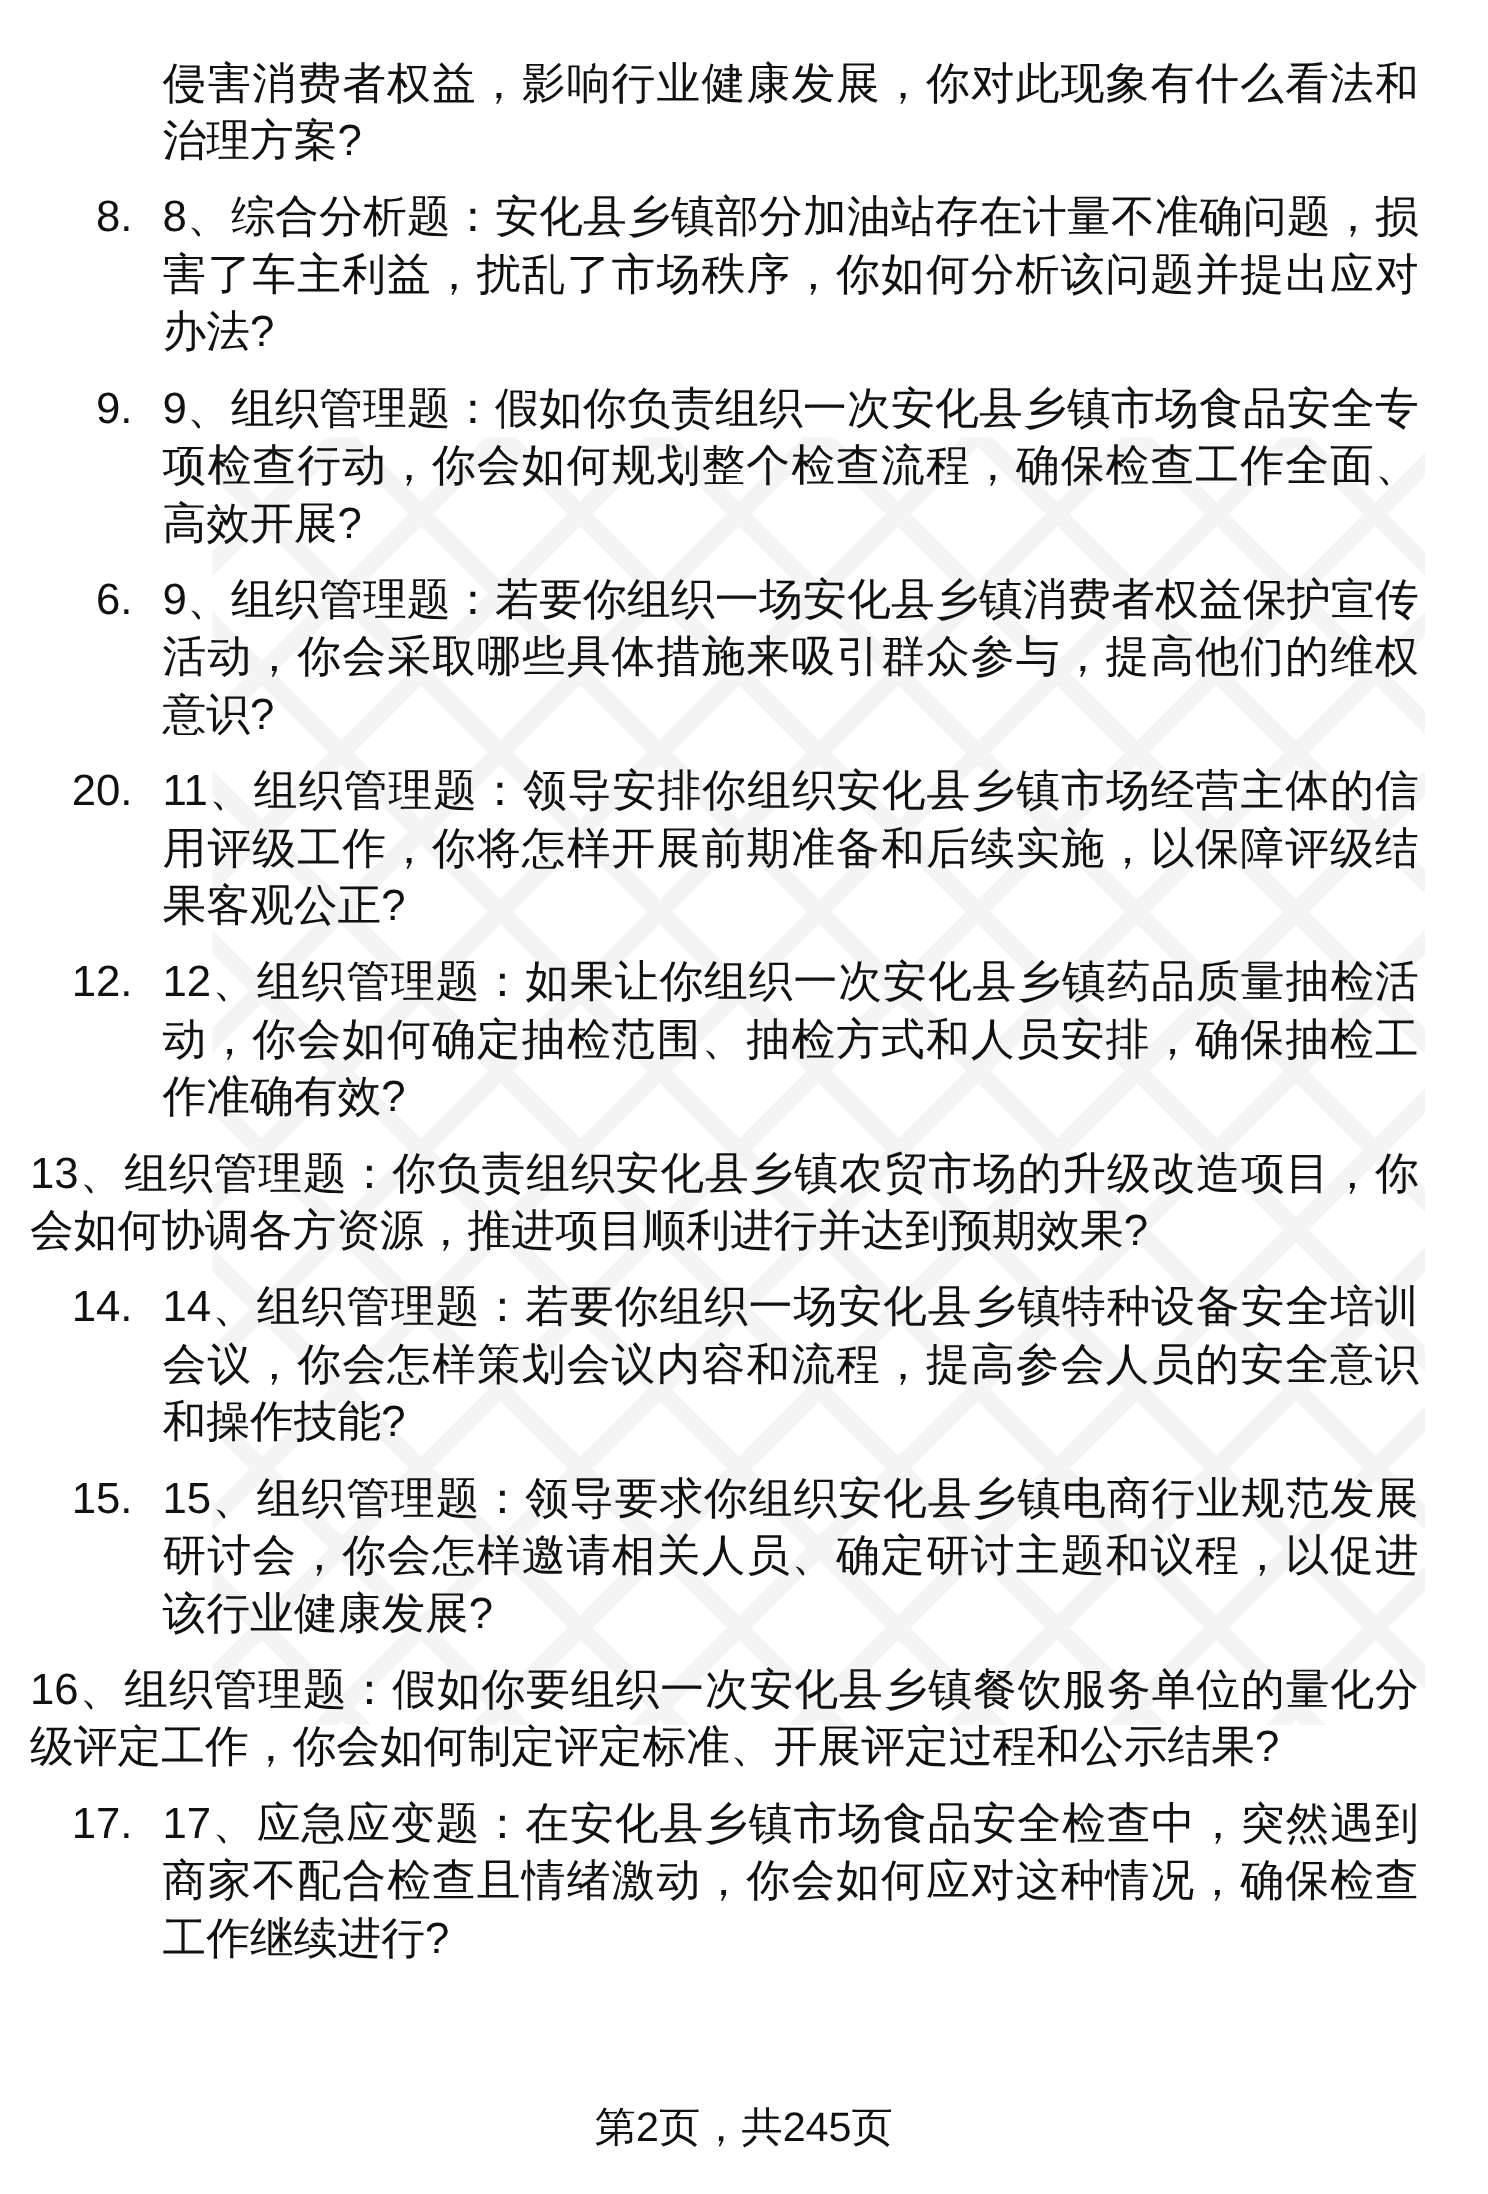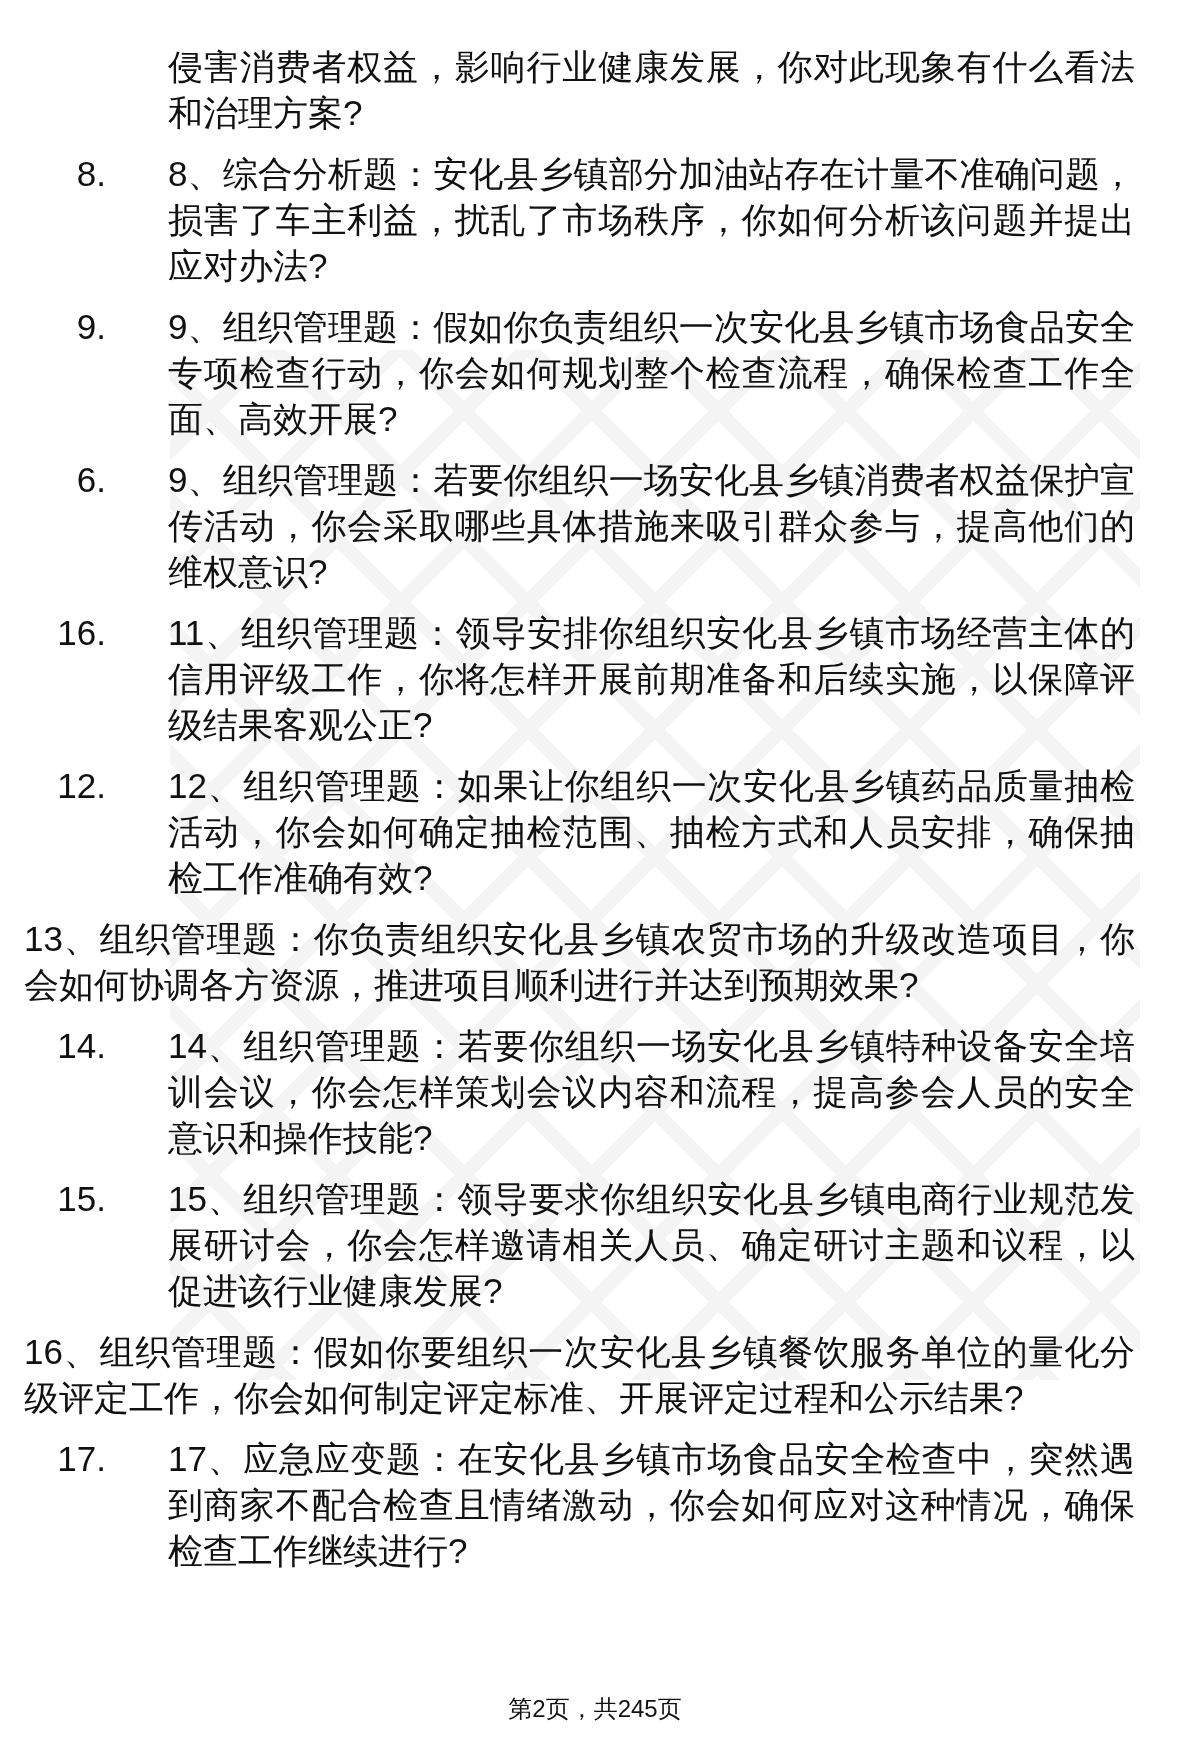--- a/index.html
+++ b/index.html
@@ -41,7 +41,6 @@
     font-size: 35px;
     line-height: 46px;
     font-weight: 500;
-    gap: 38px;
   }
   .num {
     flex: 0 0 106px;

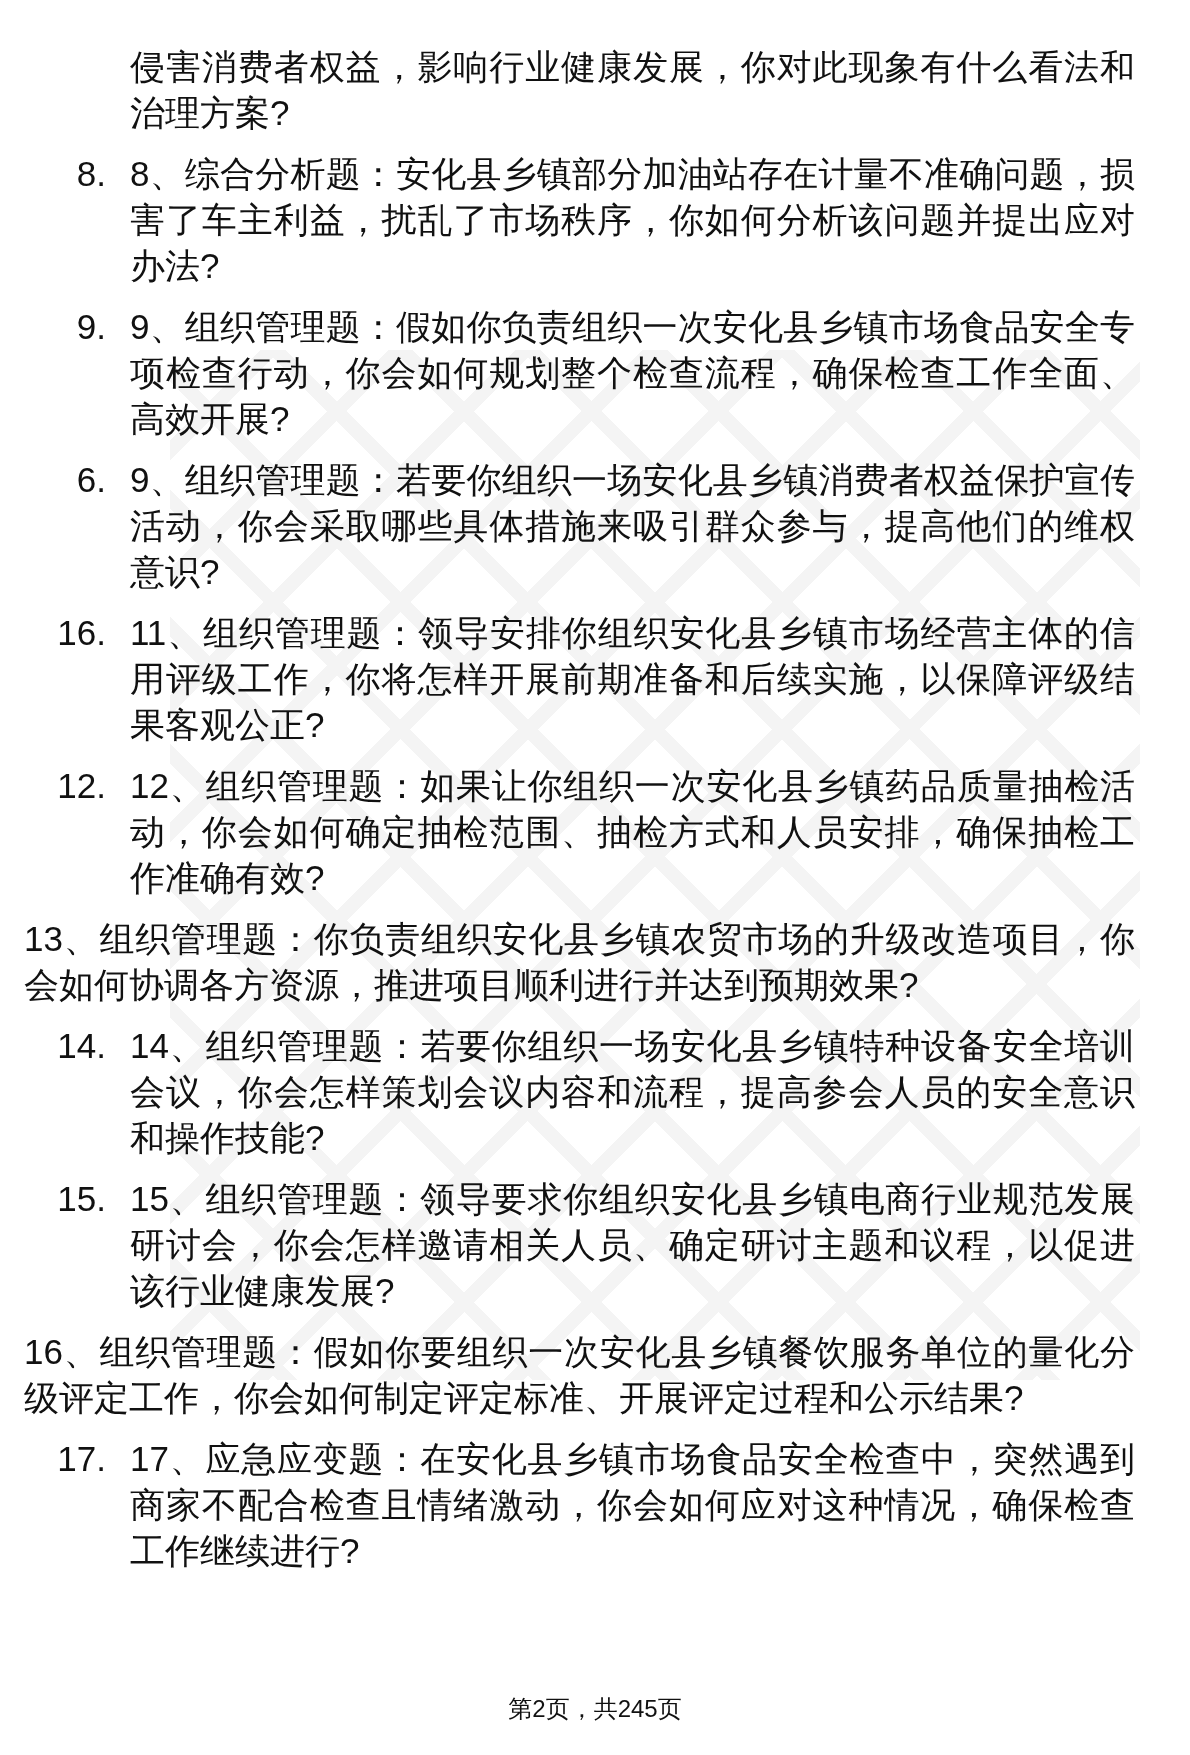--- a/index.html
+++ b/index.html
@@ -86,7 +86,7 @@
         <div class="txt">9、组织管理题：若要你组织一场安化县乡镇消费者权益保护宣传活动，你会采取哪些具体措施来吸引群众参与，提高他们的维权意识?</div>
       </div>
       <div class="item">
-        <div class="num">16.</div>
+        <div class="num">20.</div>
         <div class="txt">11、组织管理题：领导安排你组织安化县乡镇市场经营主体的信用评级工作，你将怎样开展前期准备和后续实施，以保障评级结果客观公正?</div>
       </div>
       <div class="item">

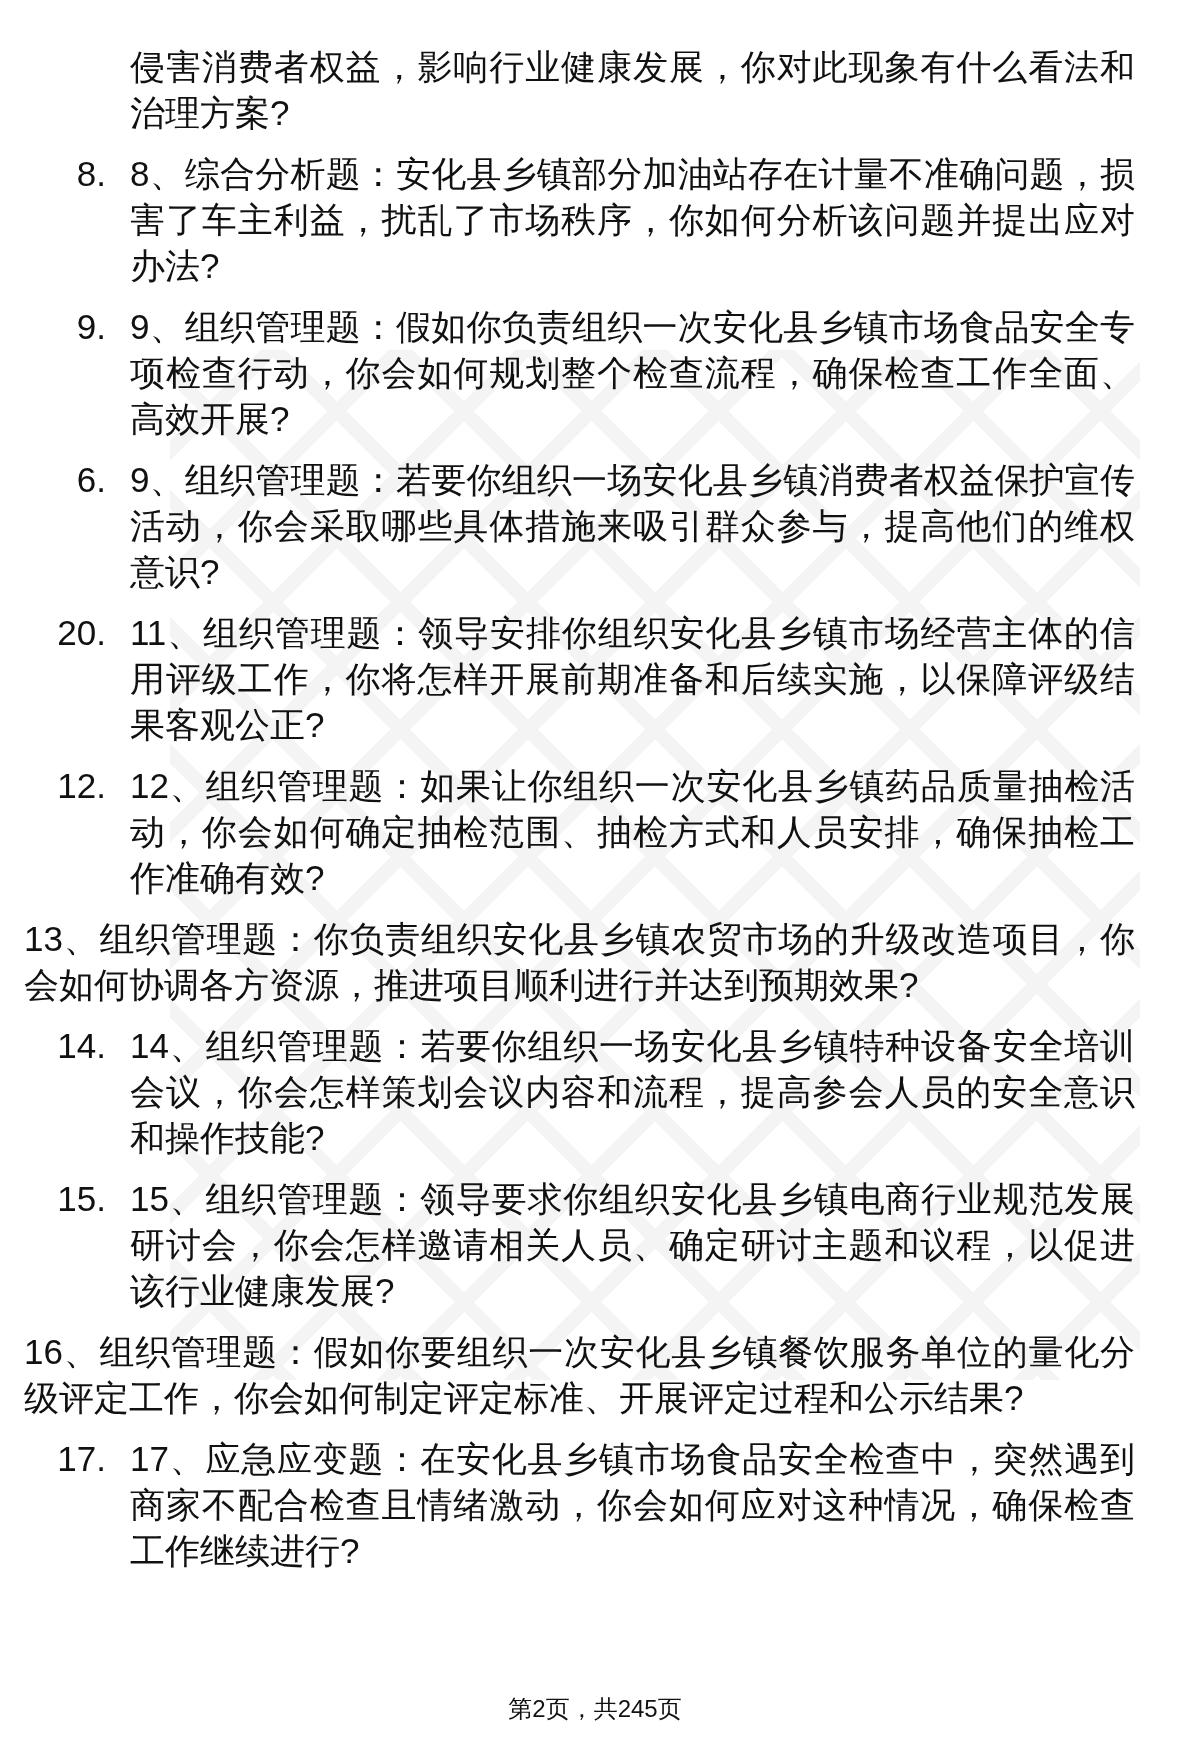--- a/index.html
+++ b/index.html
@@ -59,7 +59,7 @@
     left: 0;
     width: 100%;
     text-align: center;
-    font-size: 24px;
+    font-size: 33px;
     color: #111111;
   }
 </style>

